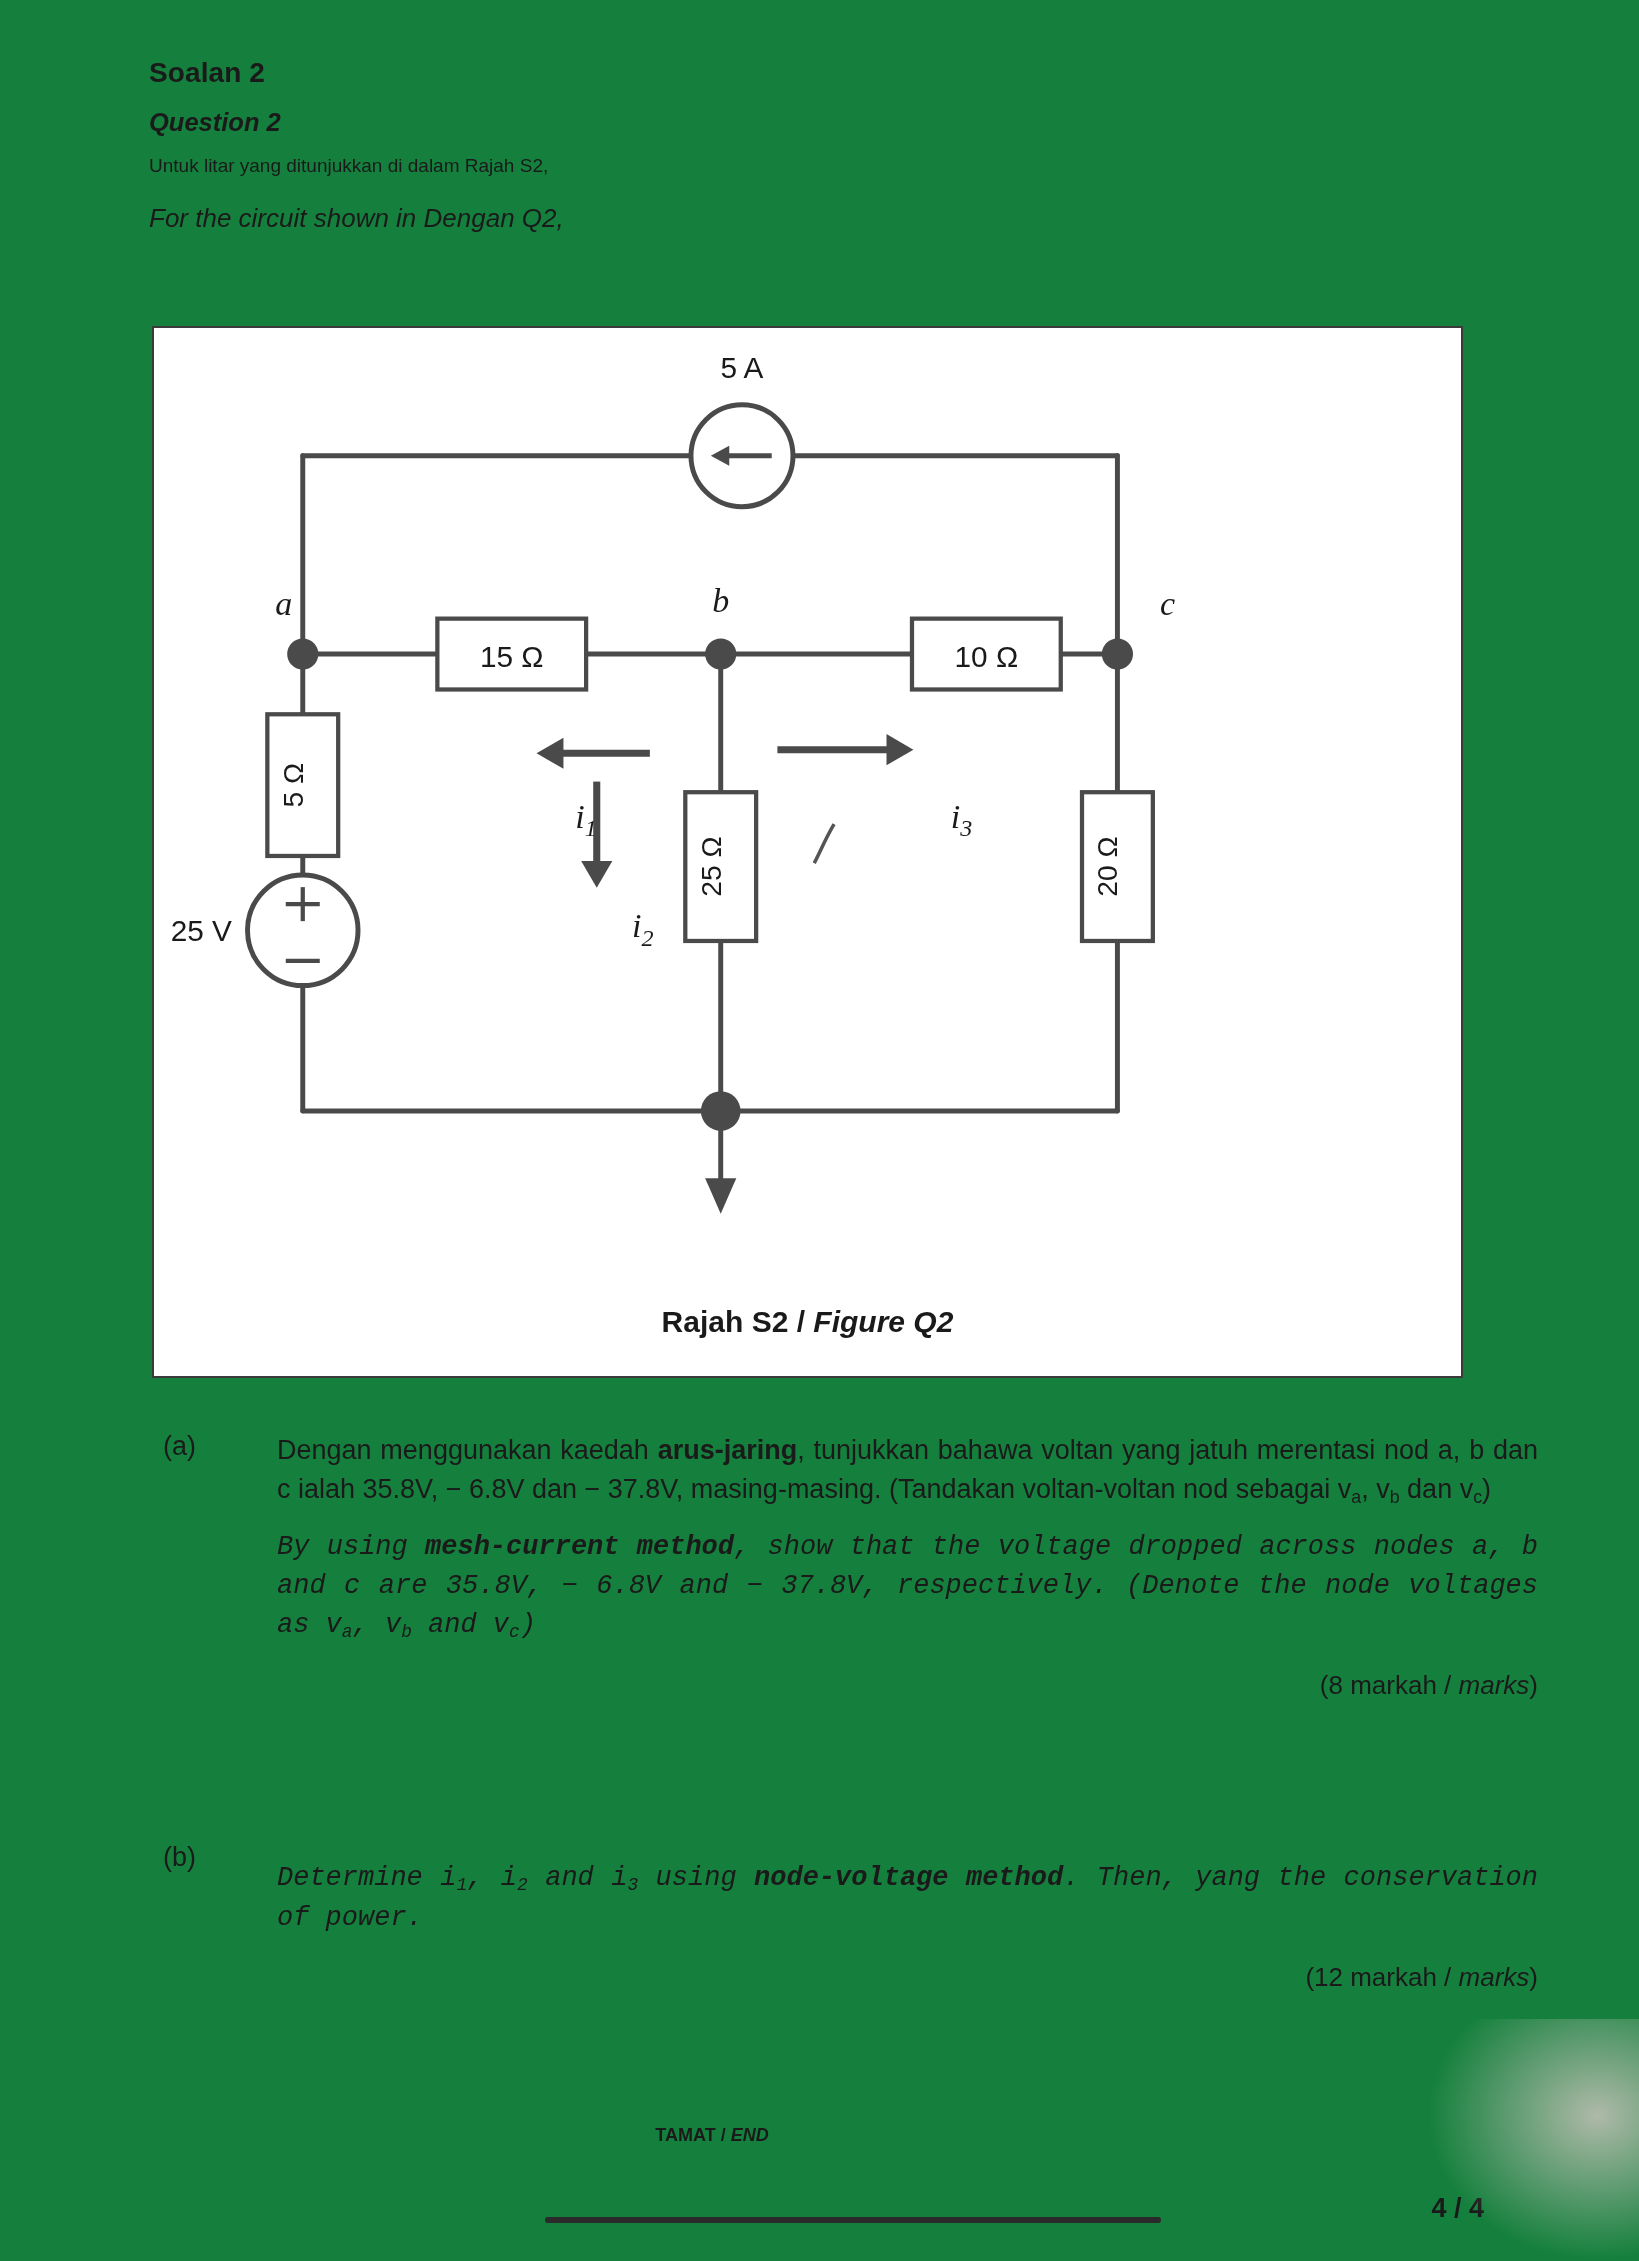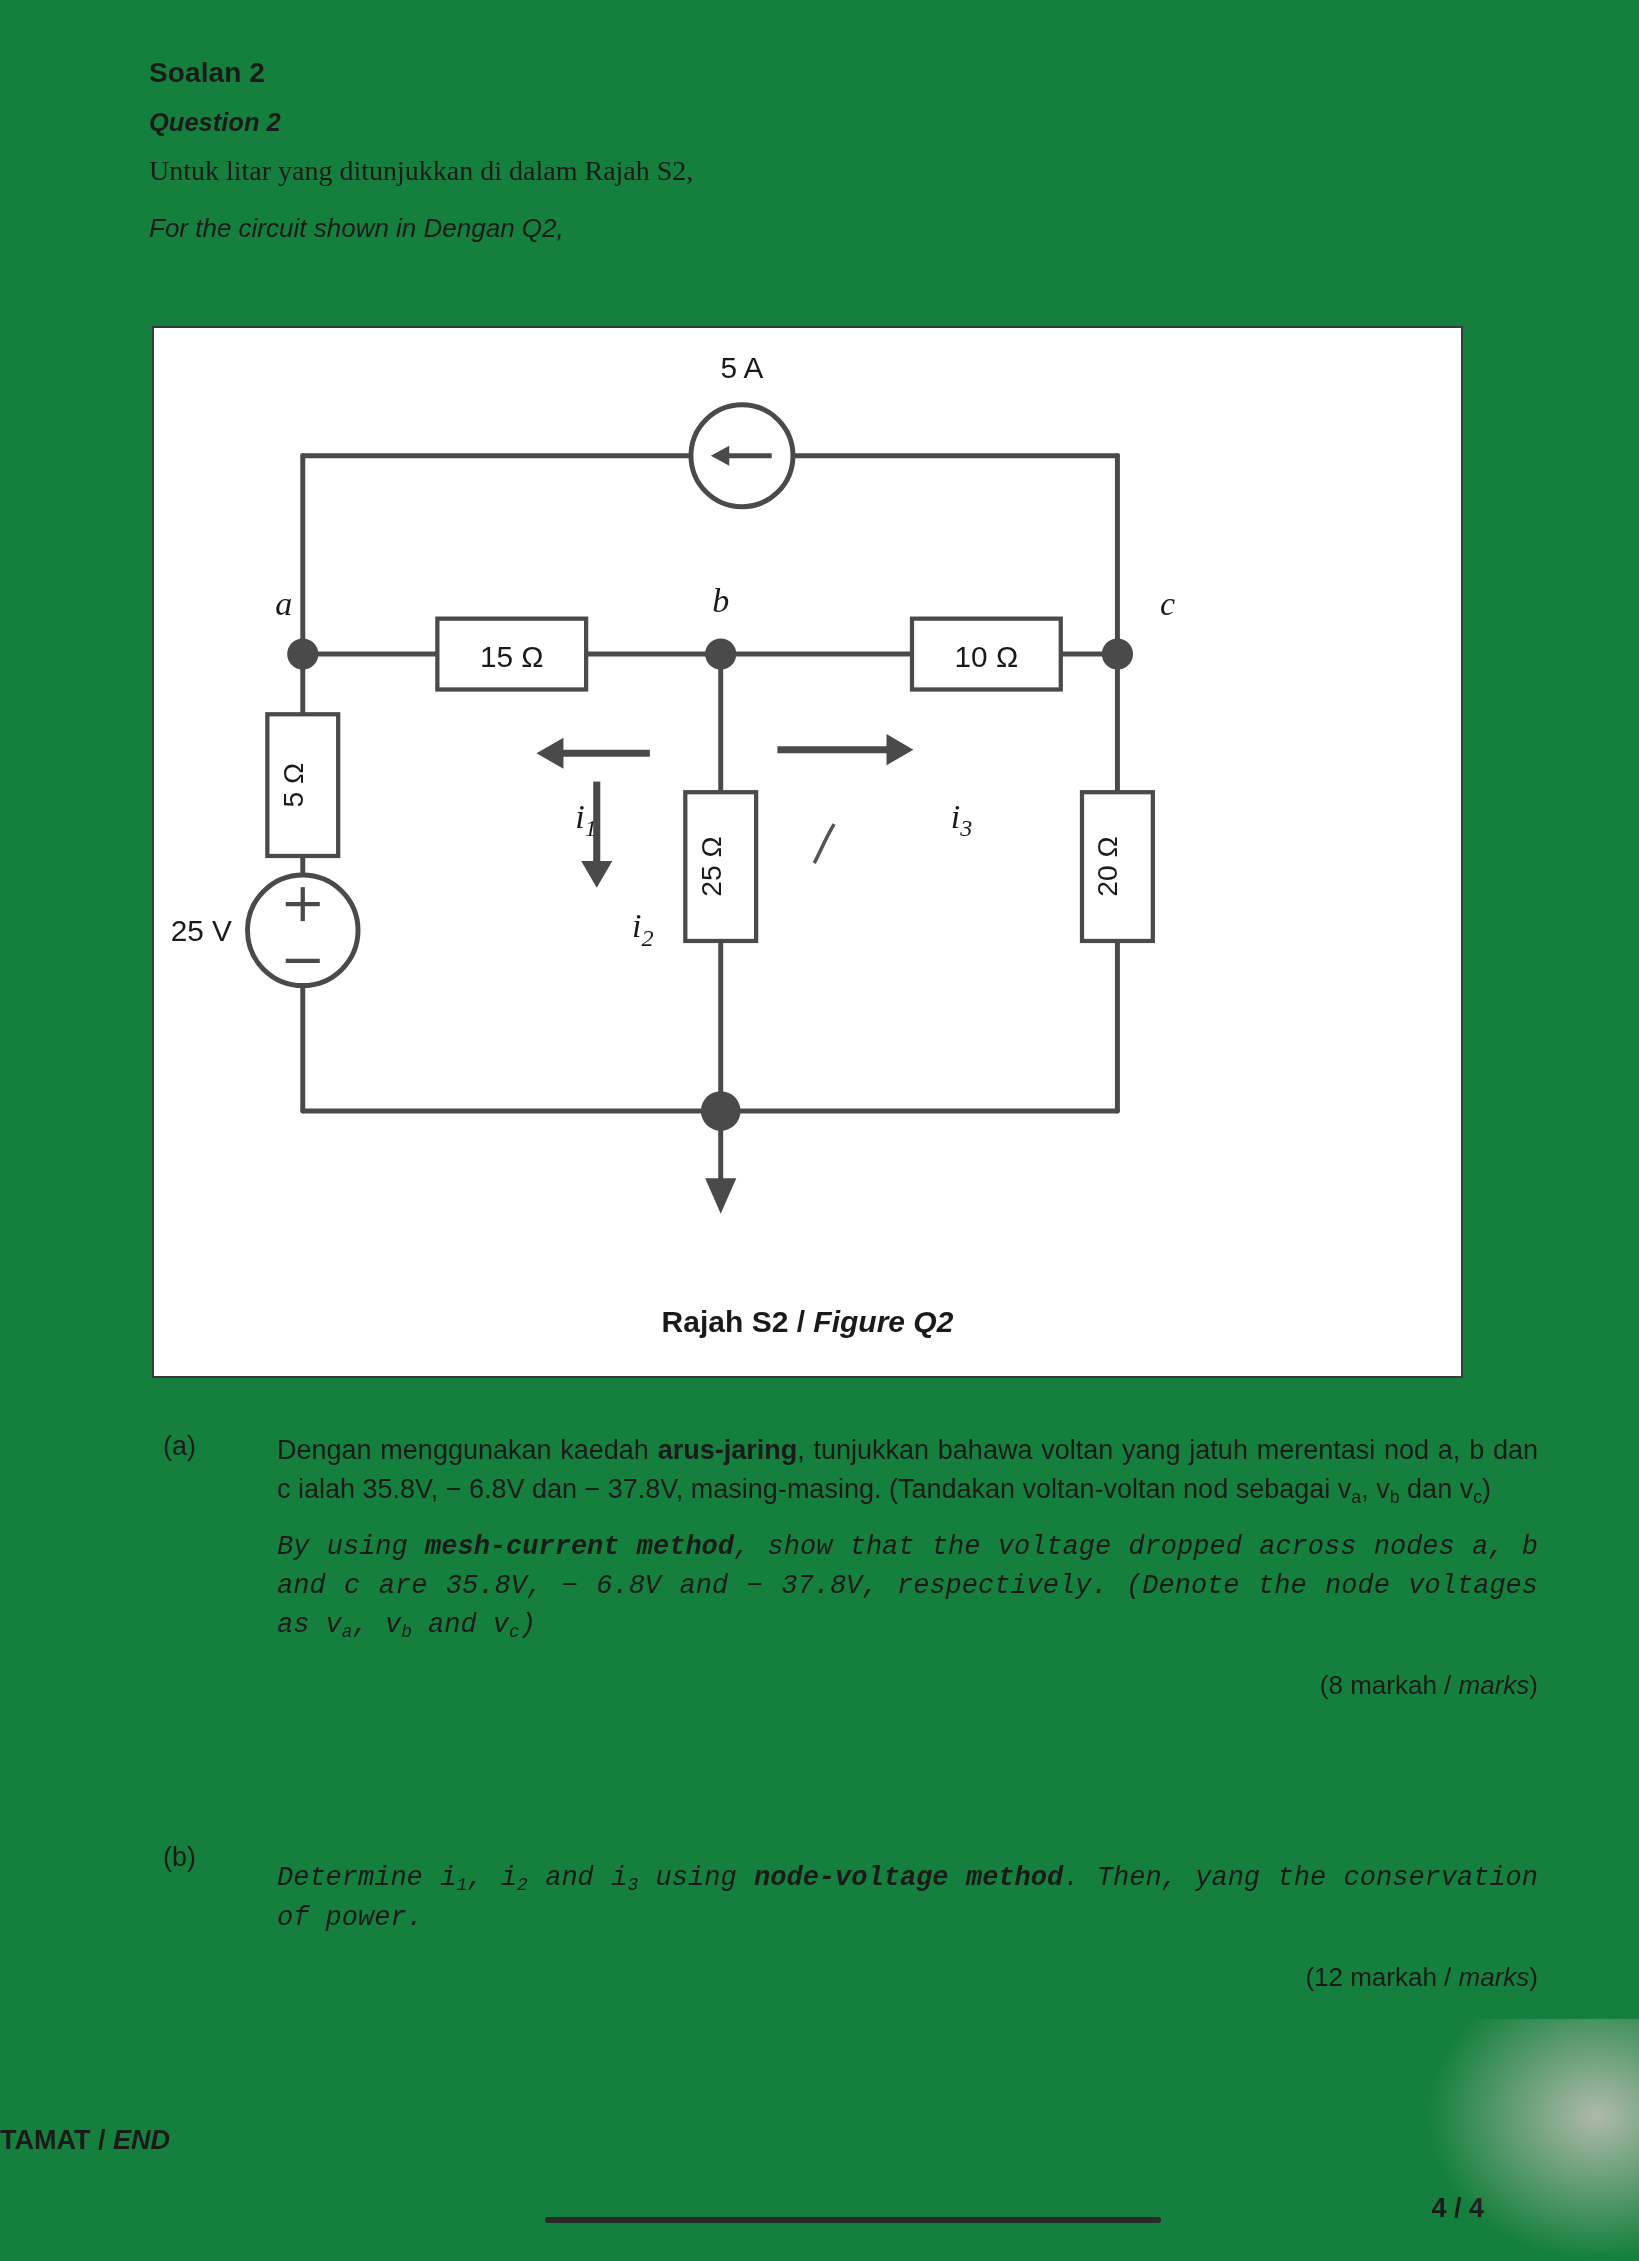--- a/index.html
+++ b/index.html
@@ -41,9 +41,8 @@
     margin-top: 19px;
   }
   .q-line-bm {
-    font-size: 28px;
+    font-size: 19px;
     margin-top: 18.4px;
-    font-family: Liberation Serif, serif;
   }
   .q-line-en {
     font-size: 26px;

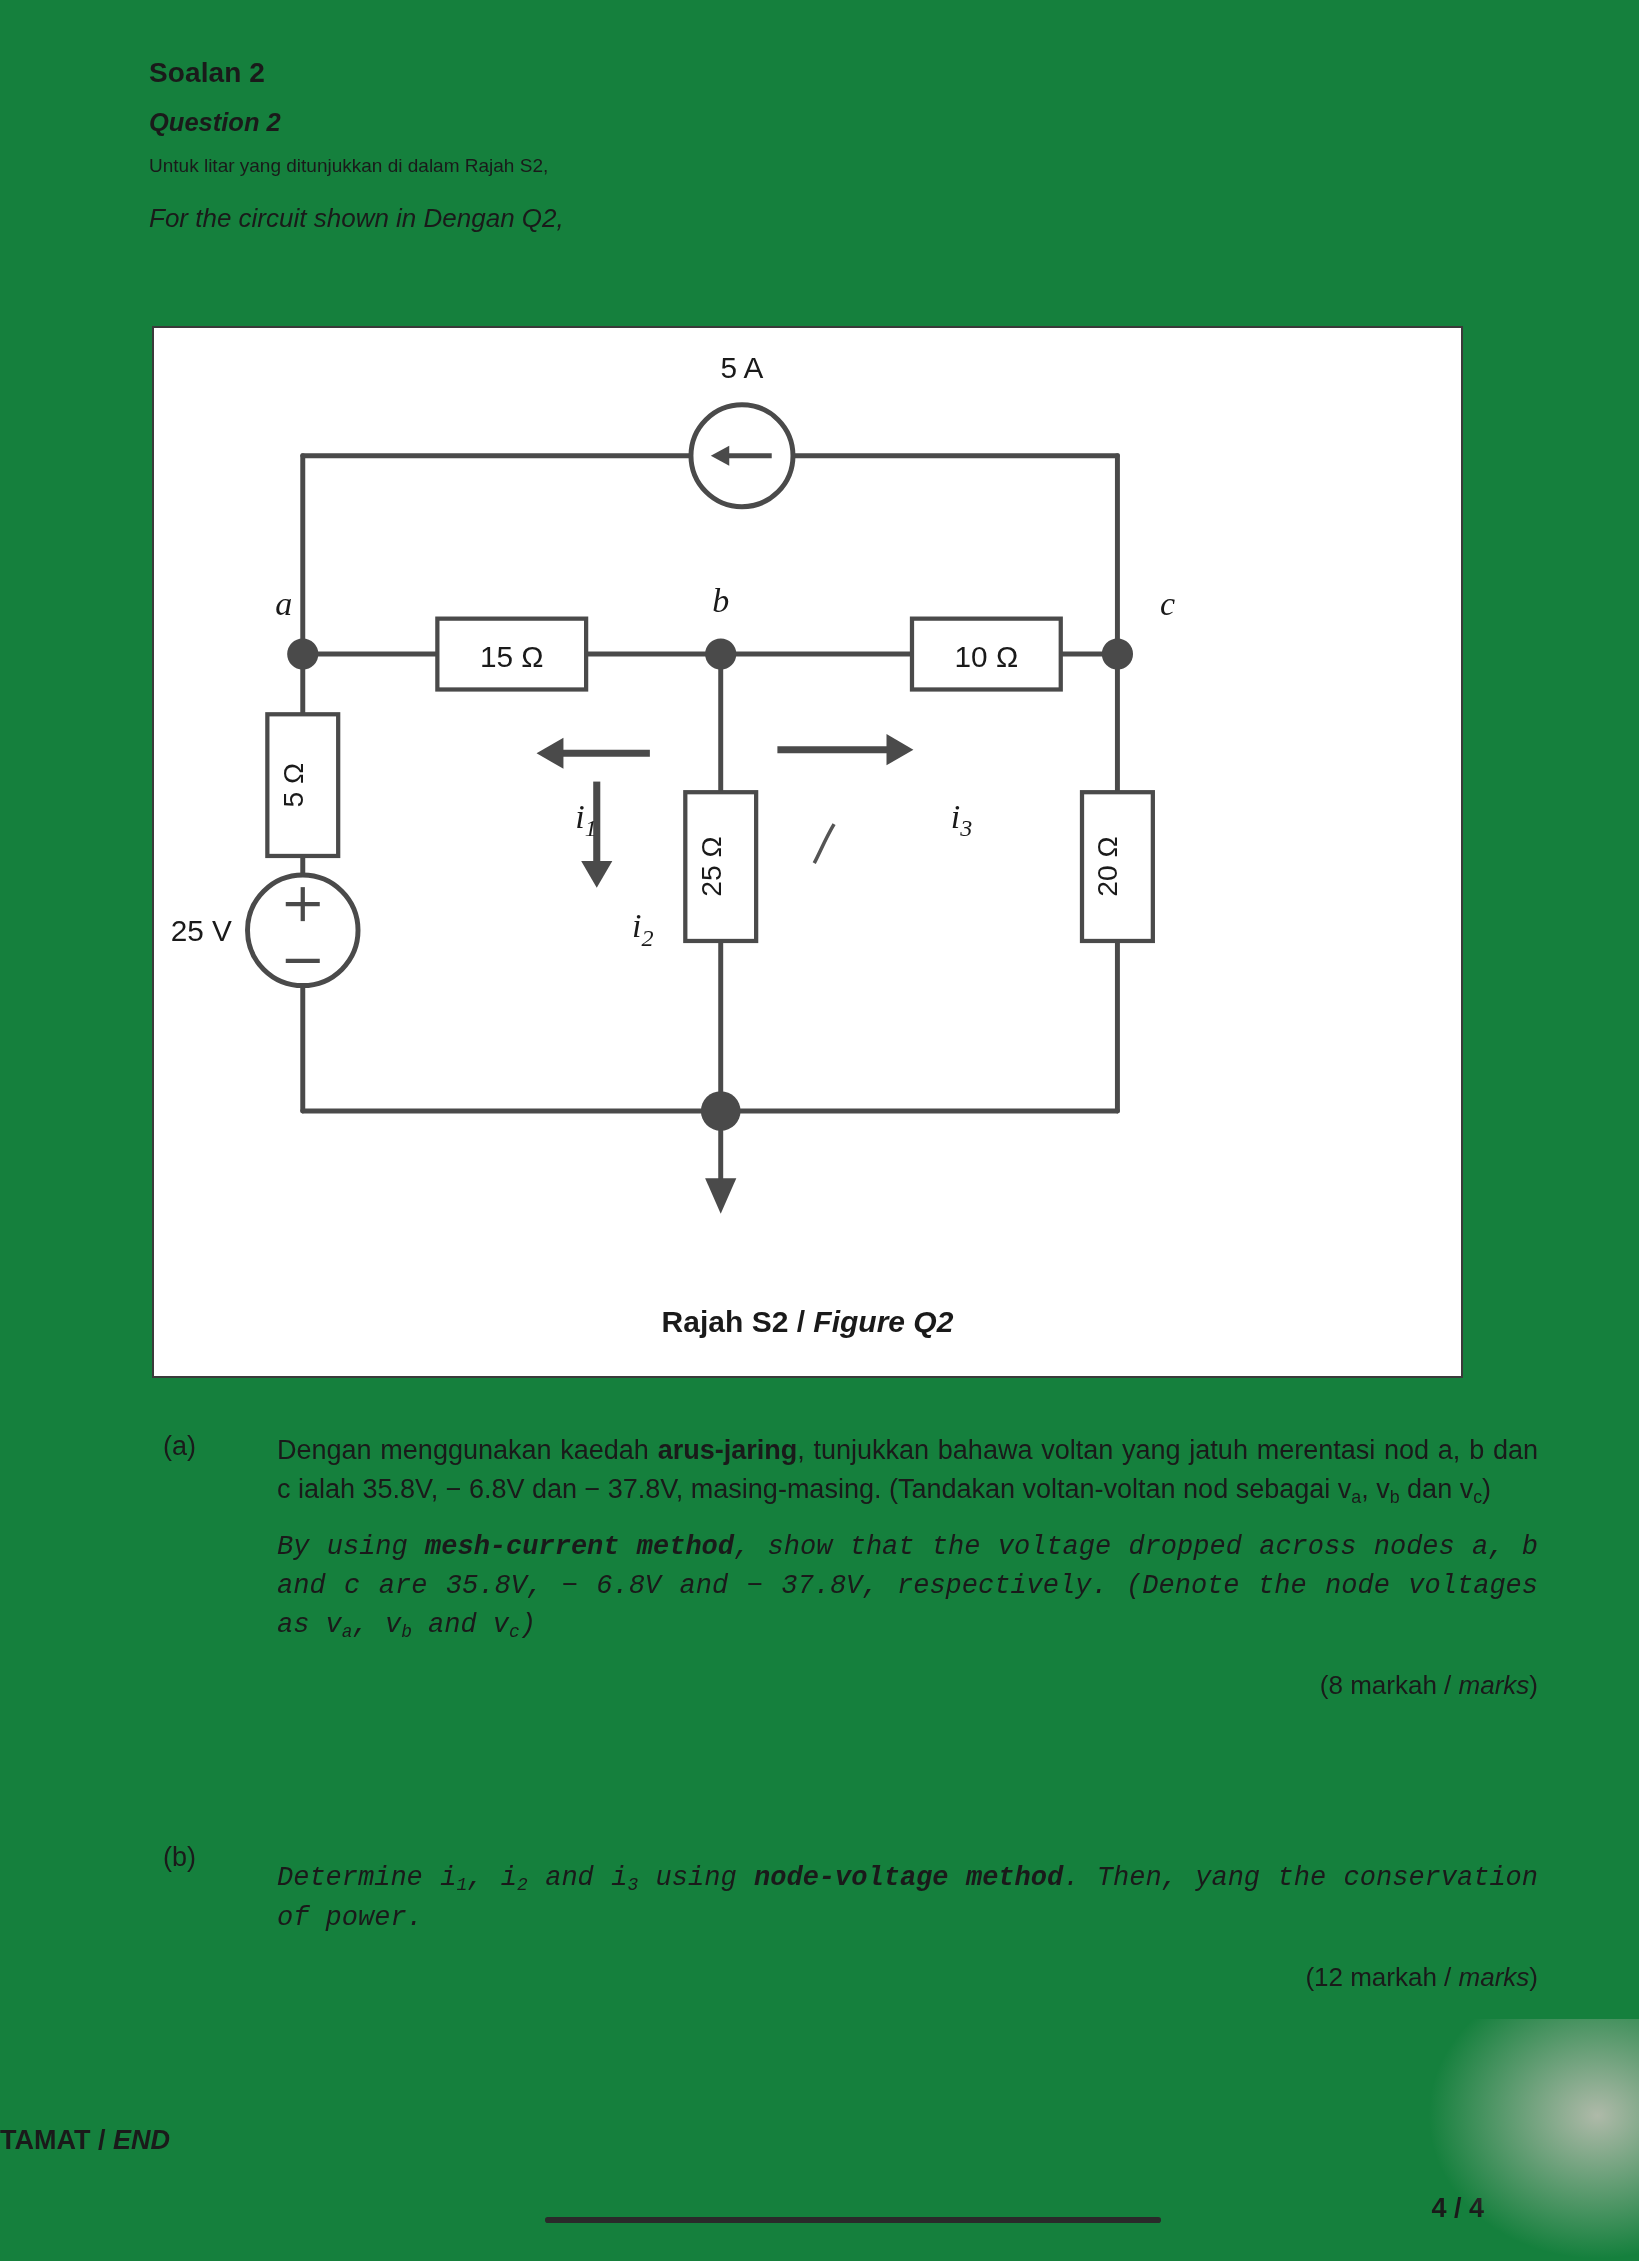--- a/index.html
+++ b/index.html
@@ -125,8 +125,8 @@
     top: 2125px;
     left: 0;
     width: 1424px;
-    text-align: left;
-    font-size: 27px;
+    text-align: center;
+    font-size: 18px;
     font-weight: bold;
   }
   .tamat .ital { font-style: italic; font-weight: bold; }

